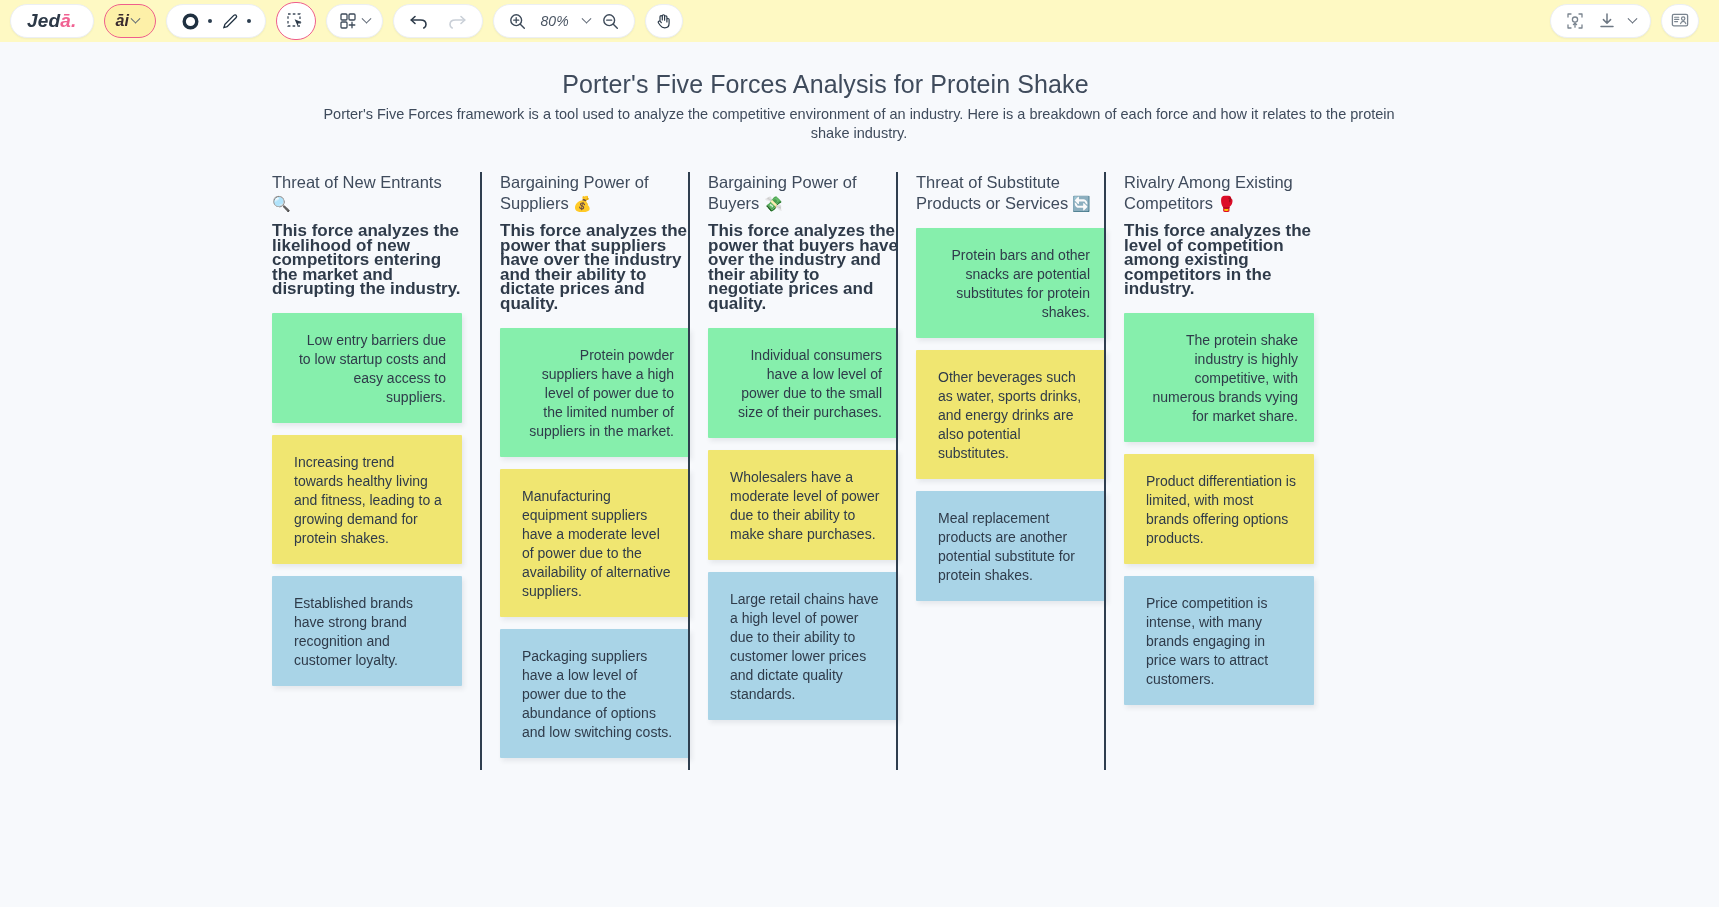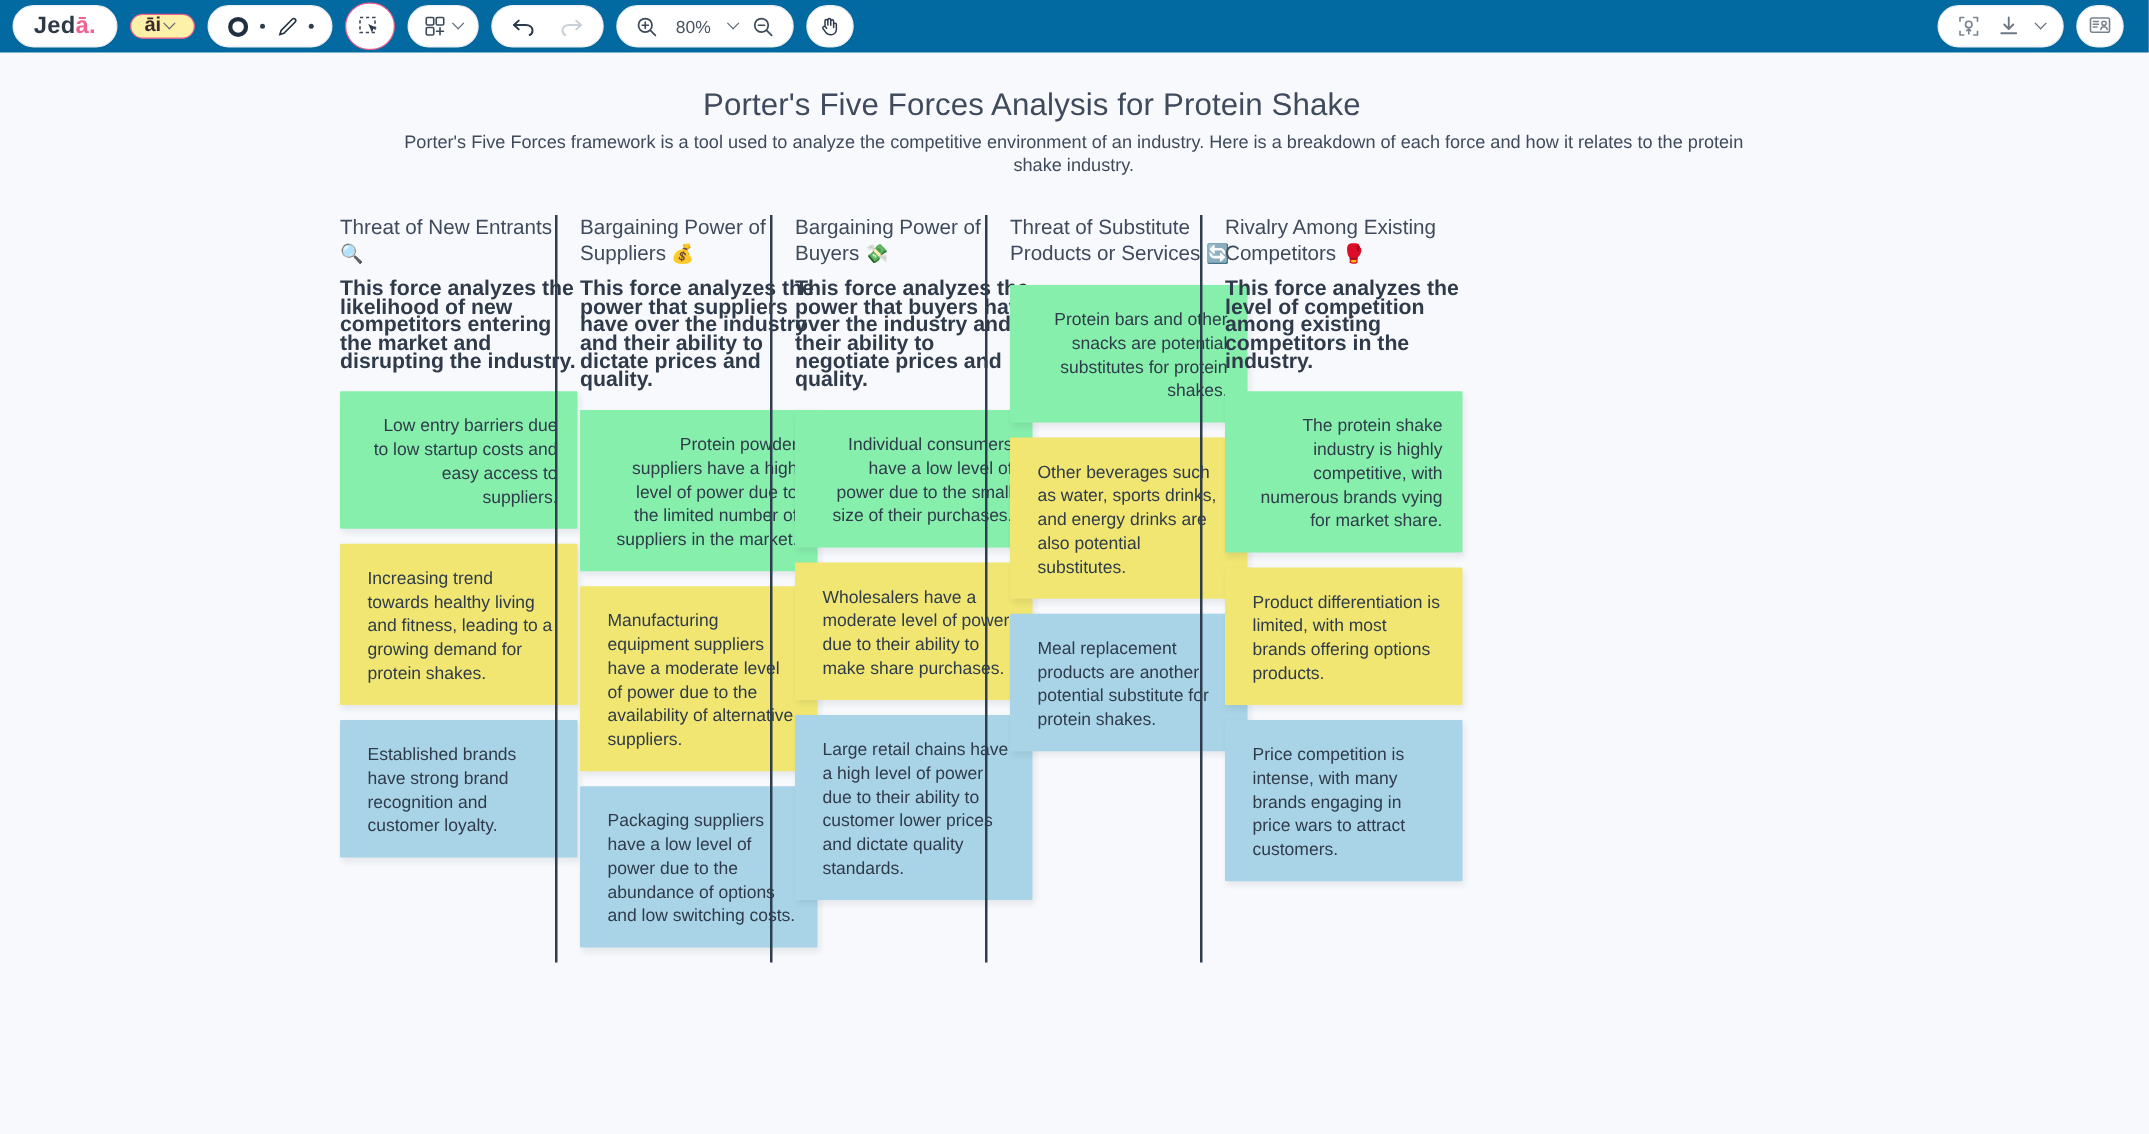--- a/index.html
+++ b/index.html
@@ -21,8 +21,9 @@
     display: flex;
     align-items: center;
     padding: 0 10px;
-    background: #0369a1;
+    background: #fef9c3;
     z-index: 20;
+    font-style: italic;
   }
   .tb-left { display: flex; align-items: center; gap: 10px; }
   .tb-right { margin-left: auto; display: flex; align-items: center; gap: 10px; padding-right: 10px; }

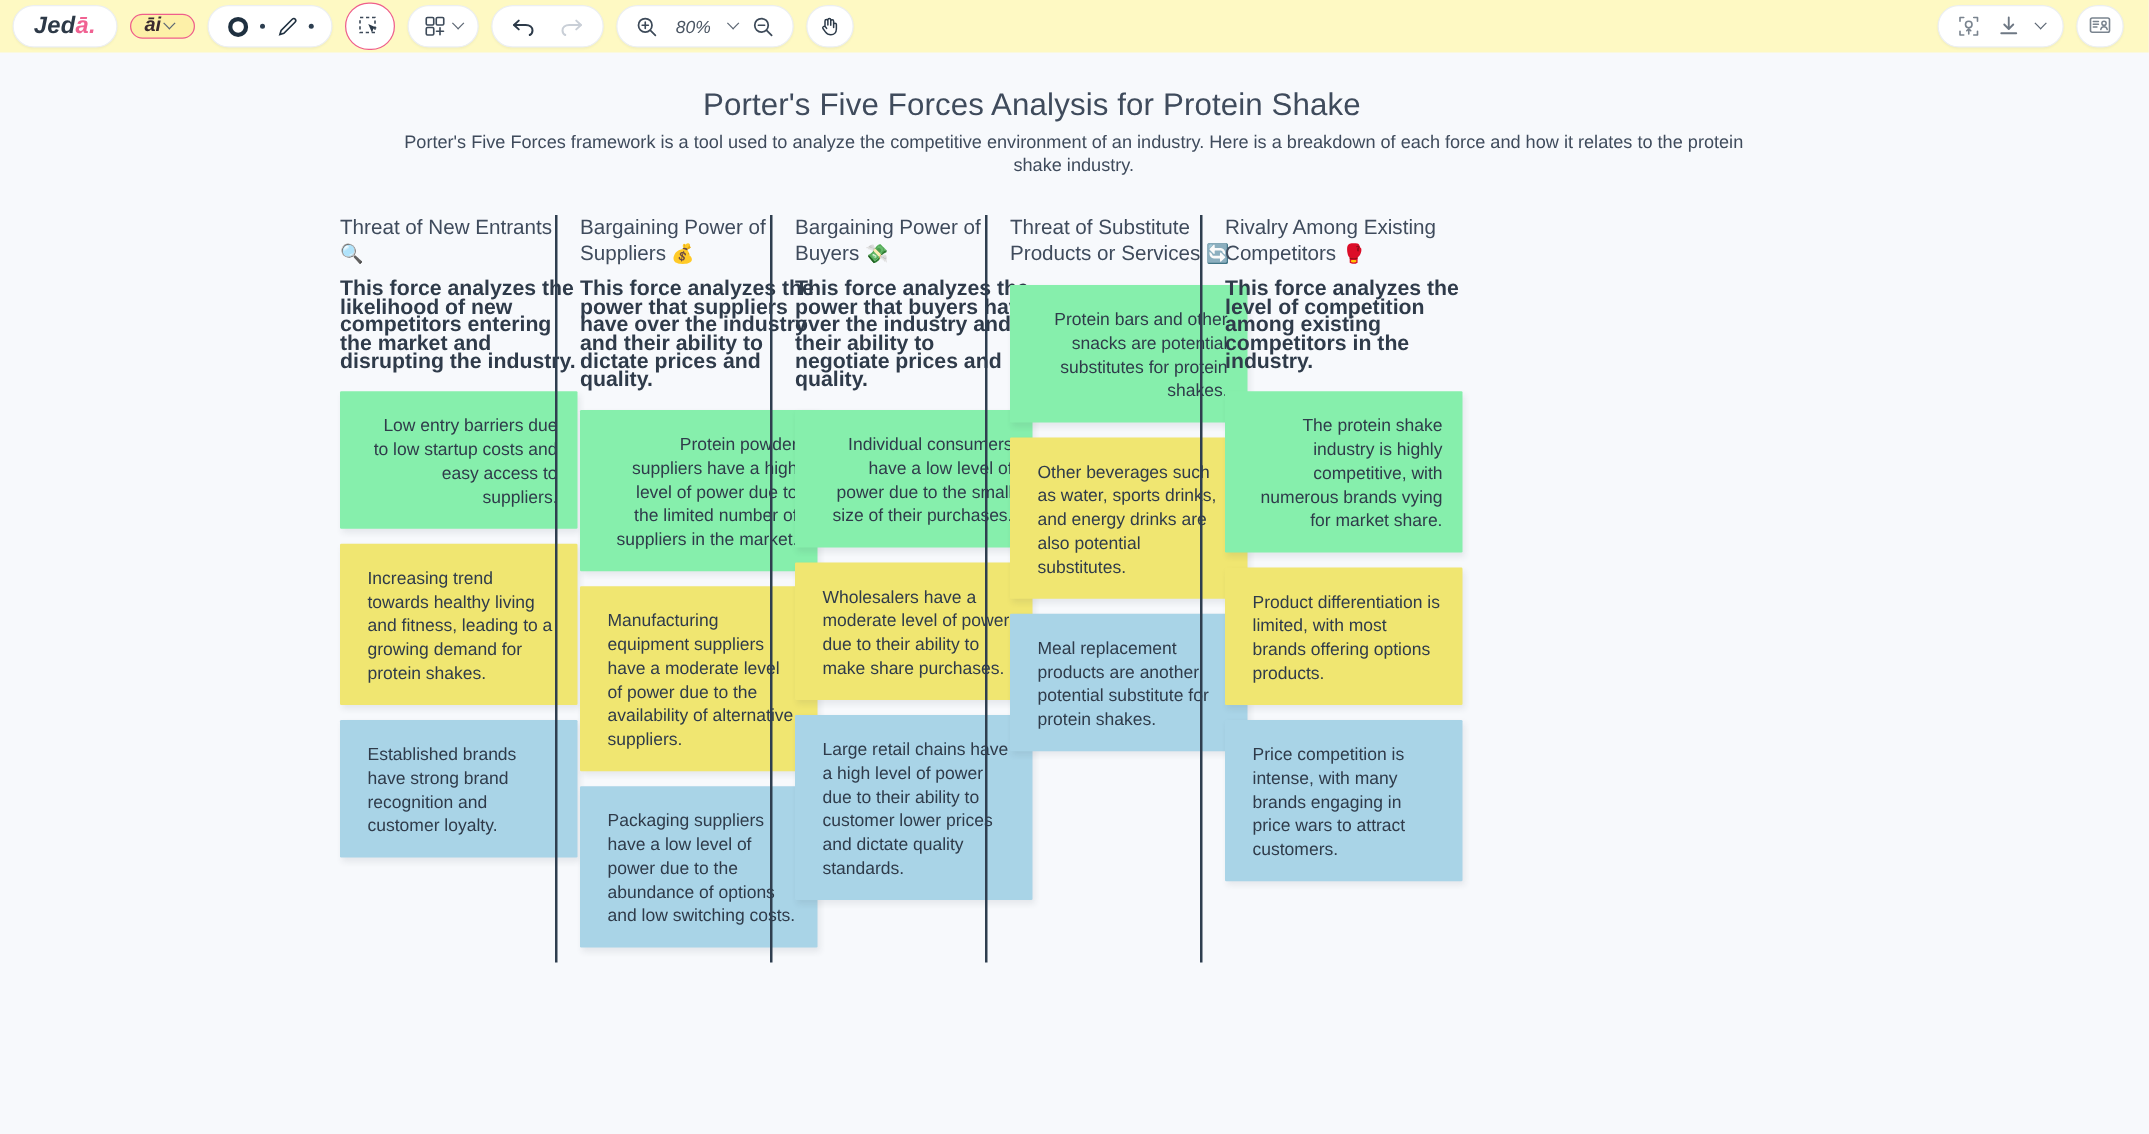--- a/index.html
+++ b/index.html
@@ -51,7 +51,7 @@
   .logo .accent { color: #f06292; }
 
   .ai-pill {
-    height: 20px;
+    height: 34px;
     min-width: 52px;
     padding: 0 9px 0 11px;
     background: #fdf0a8;

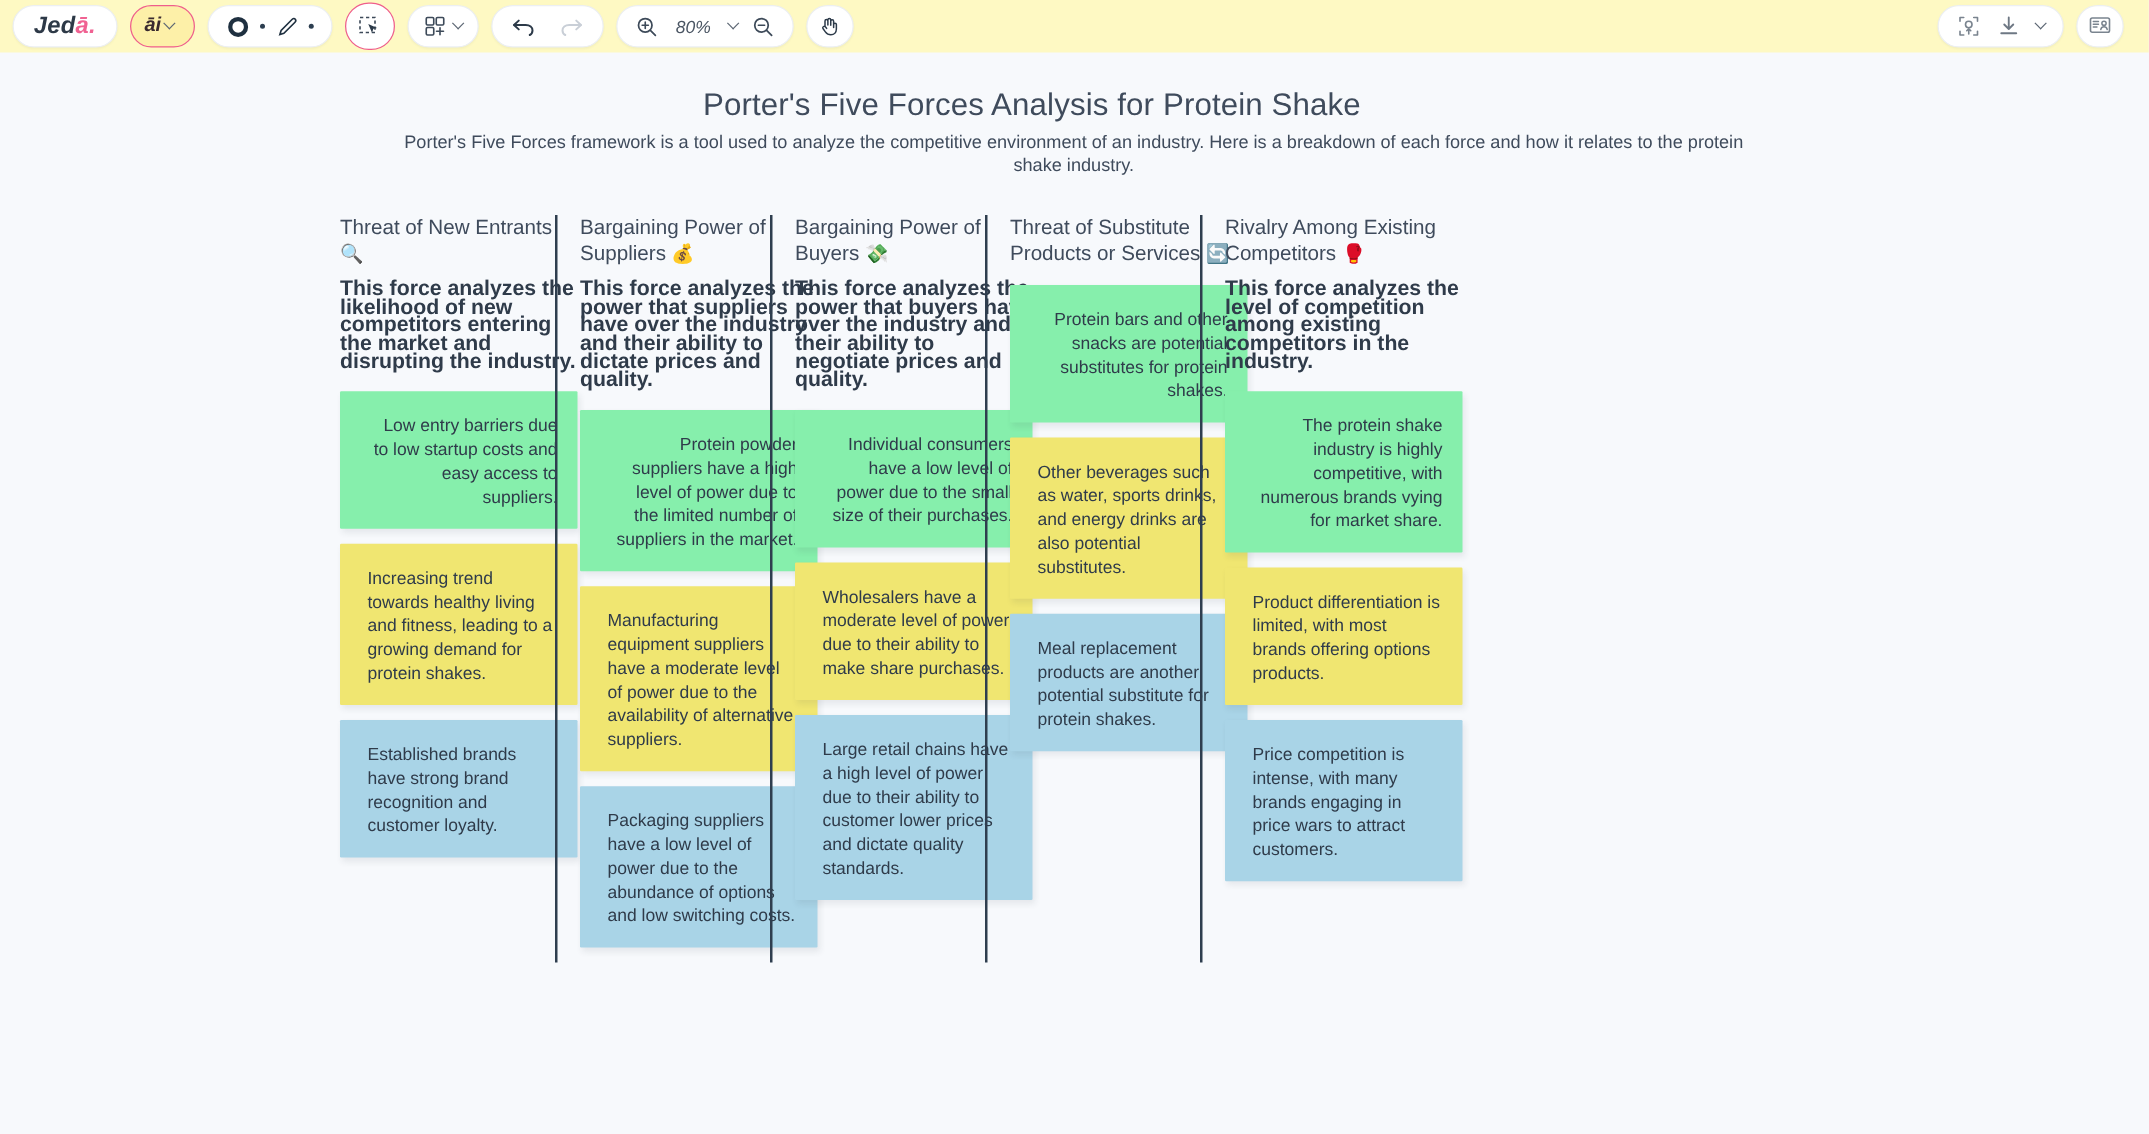--- a/index.html
+++ b/index.html
@@ -120,7 +120,7 @@
     display: flex;
   }
   .col {
-    width: 172px;
+    width: 208px;
     padding-right: 0;
     position: relative;
     padding-left: 0;

